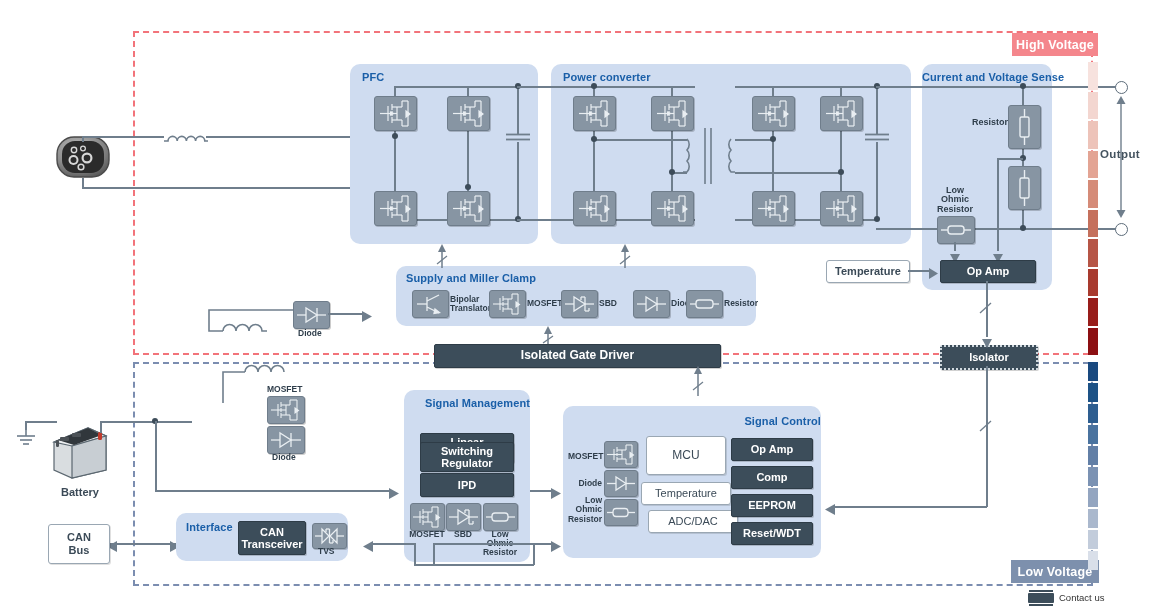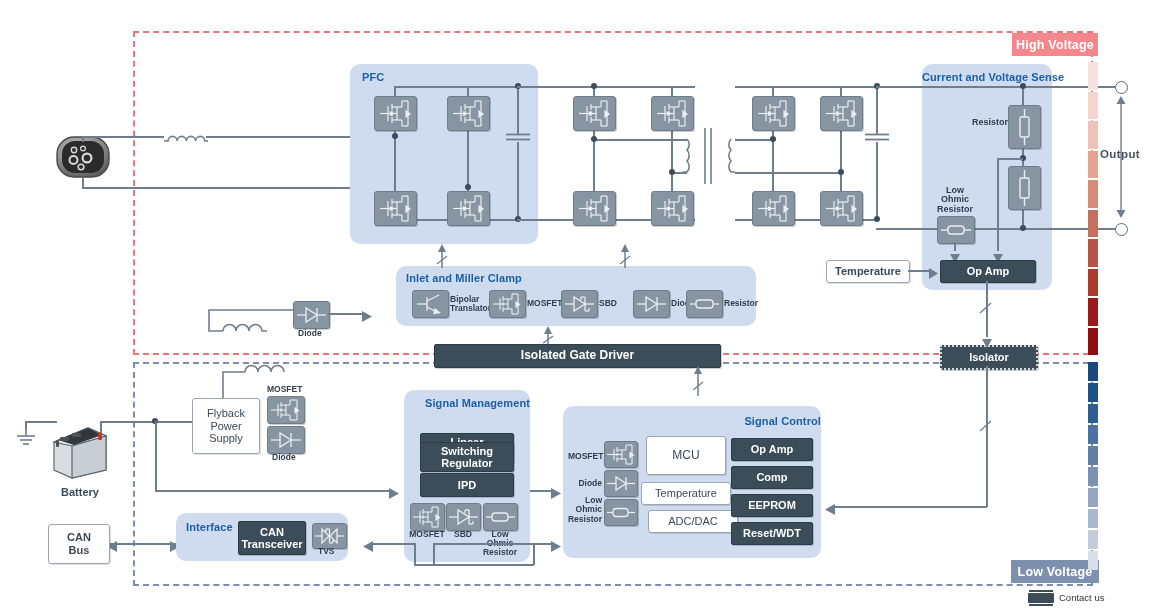--- a/index.html
+++ b/index.html
@@ -261,6 +261,9 @@
       </svg>
   </div>
 
+  <div class="grp" style="left:551px;top:64px;width:360px;height:180px;">
+    <div class="gtitle" style="left:12px;top:7px;">Power converter</div>
+  </div>
 
   <div class="wire wh" style="left:517px;top:86px;width:178px;"></div>
   <div class="wire wh" style="left:517px;top:219px;width:178px;"></div>

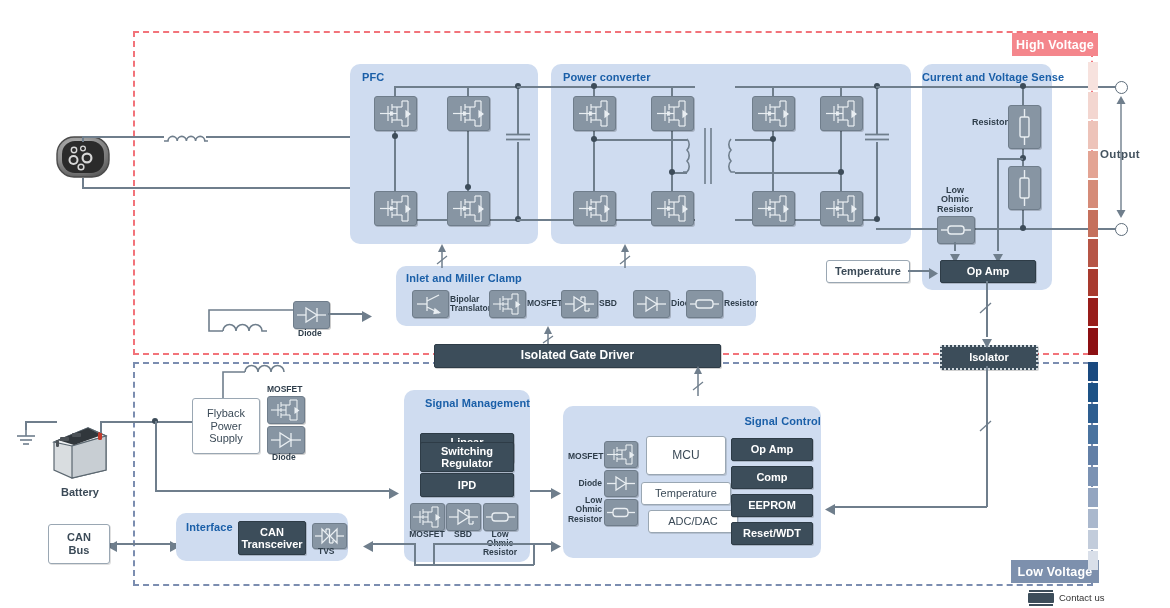--- a/index.html
+++ b/index.html
@@ -599,7 +599,7 @@
   <div class="outlbl" style="left:1100px;top:148px;">Output</div>
 
   <div class="grp" style="left:396px;top:266px;width:360px;height:60px;">
-    <div class="gtitle" style="left:10px;top:6px;">Inlet and Miller Clamp</div>
+    <div class="gtitle" style="left:10px;top:6px;">Supply and Miller Clamp</div>
   </div>
   <div class="sym" style="left:412px;top:290px;width:35px;height:26px;">
     <svg viewBox="0 0 35 26">

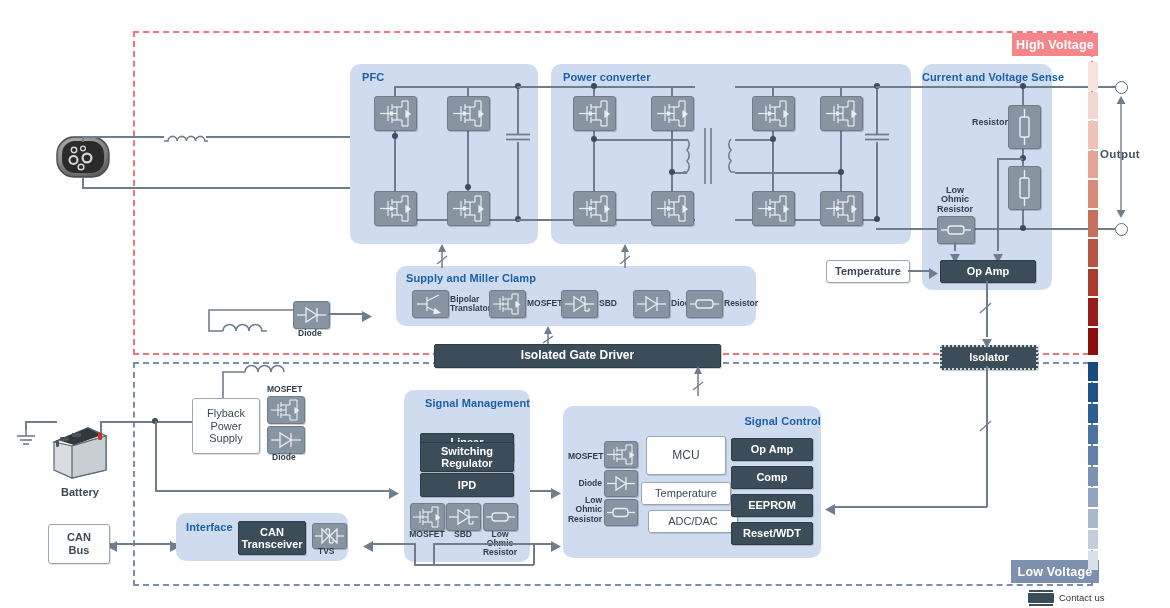--- a/index.html
+++ b/index.html
@@ -768,13 +768,6 @@
     </g>
       </svg>
   </div>
-  <div class="white" style="left:192px;top:398px;width:66px;height:54px;font-size:11px;">
-    <div>
-      <span>Flyback</span><br>
-      <span>Power</span><br>
-      <span>Supply</span>
-    </div>
-  </div>
   <div class="symlbl" style="left:267px;top:385px;">MOSFET</div>
   <div class="sym" style="left:267px;top:396px;width:36px;height:26px;">
     <svg viewBox="0 0 36 26">

